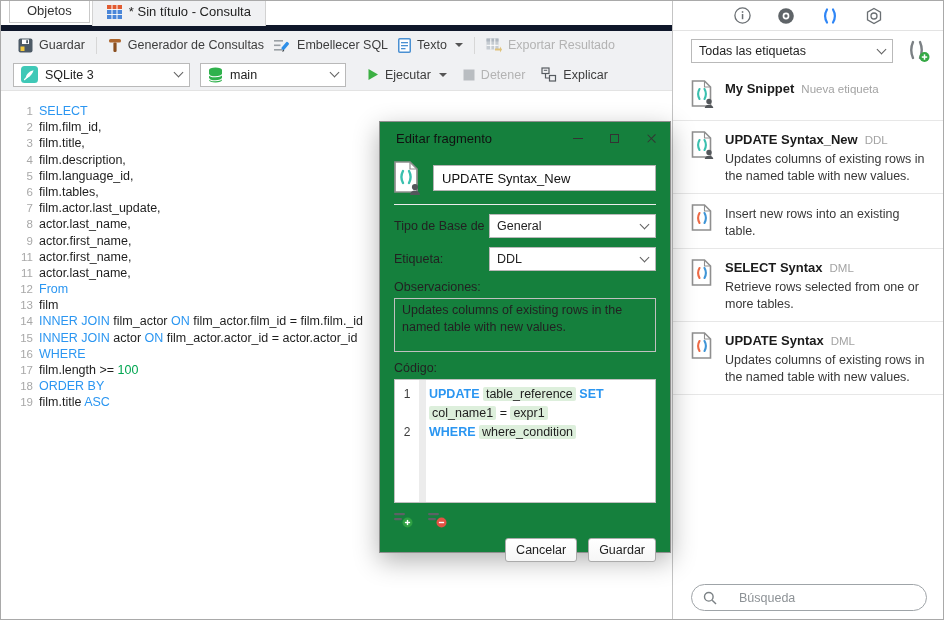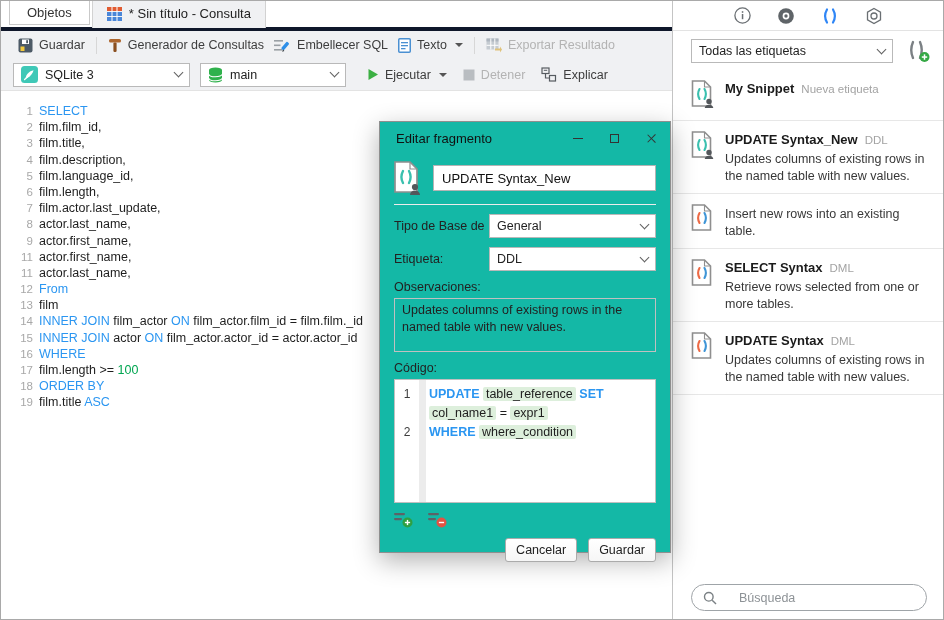--- a/index.html
+++ b/index.html
@@ -9,7 +9,7 @@
 
   
   .main{width:671px;display:flex;flex-direction:column;}
-  .tabbar{height:30px;background:#fff;border-bottom:4px solid #0f172a;display:flex;align-items:flex-end;flex:none;}
+  .tabbar{height:30px;background:#fff;border-bottom:6px solid #0f172a;display:flex;align-items:flex-end;flex:none;}
   .tab{font-size:13px;color:#333;display:flex;align-items:center;cursor:default;}
   .tab-objetos{margin:0 2px 2px 8px;height:25px;border:1px solid #c9c9c9;background:#fff;padding:0 17px;}
   .tab-active{height:30px;margin-bottom:-1px;border:1px solid #d2d2d2;border-bottom:none;background:#f0f1f3;padding:0 14px;gap:7px;color:#222;}

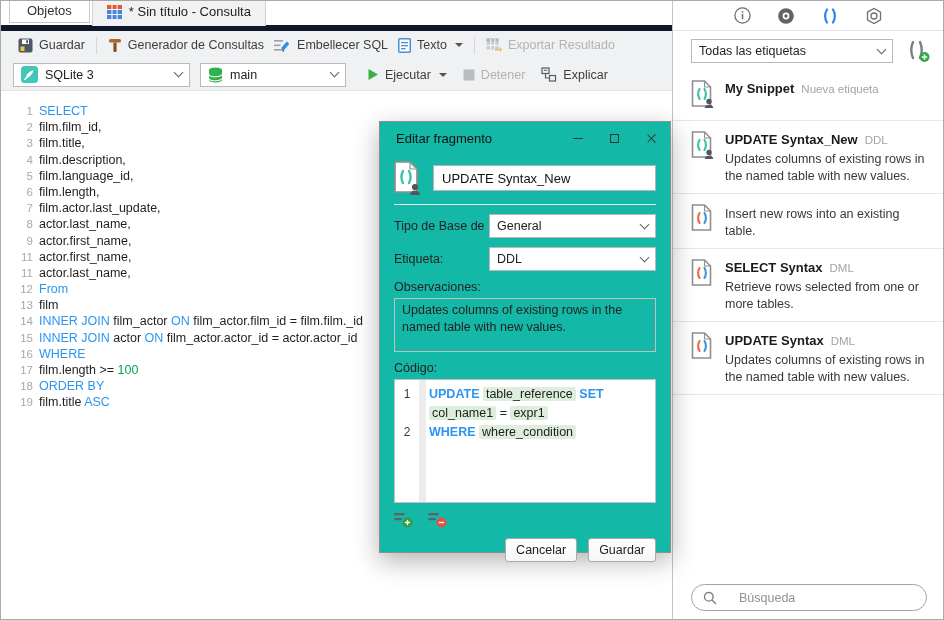--- a/index.html
+++ b/index.html
@@ -52,7 +52,7 @@
   .searchbar input::placeholder{color:#8d9296;}
 
   
-  .dialog{position:absolute;left:378px;top:120px;width:292px;height:432px;background:#14b8a6;border:1px solid #8f8f8f;box-shadow:0 8px 24px rgba(0,0,0,.30);z-index:5;font-size:12.5px;color:#222;}
+  .dialog{position:absolute;left:378px;top:120px;width:292px;height:432px;background:#15803d;border:1px solid #8f8f8f;box-shadow:0 8px 24px rgba(0,0,0,.30);z-index:5;font-size:12.5px;color:#222;}
   .dtitle{height:32px;display:flex;align-items:center;padding-left:16px;font-size:13px;color:#111;}
   .dctrls{margin-left:auto;display:flex;height:32px;}
   .wbtn{width:37px;display:flex;align-items:center;justify-content:center;}

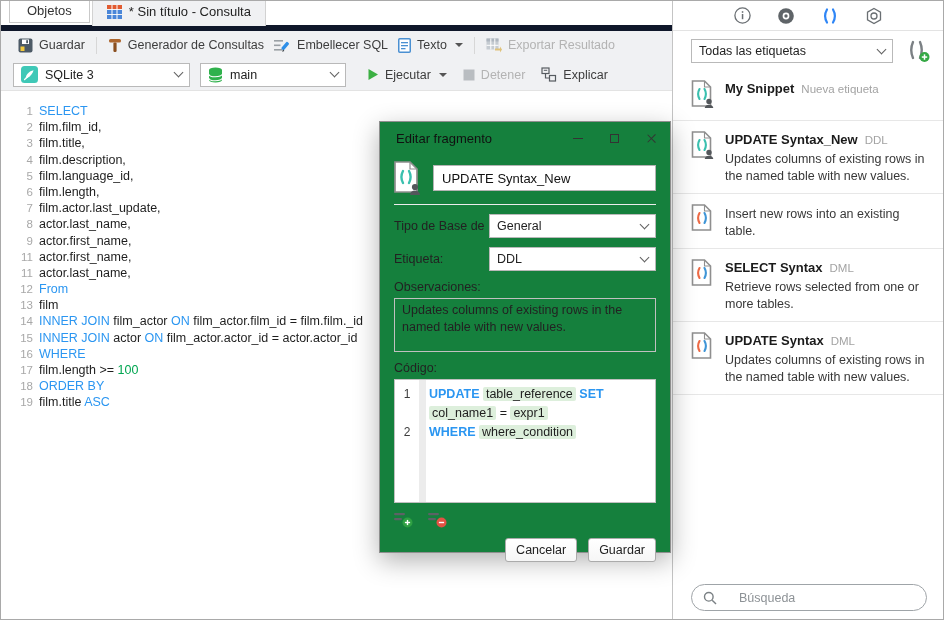--- a/index.html
+++ b/index.html
@@ -246,7 +246,7 @@
           </div>
           <div class="eline">
             <span class="ln">6</span>
-            <span class="ecode"><span class="c-pl">film.length,</span></span>
+            <span class="ecode"><span class="c-pl">film.tables,</span></span>
           </div>
           <div class="eline">
             <span class="ln">7</span>

